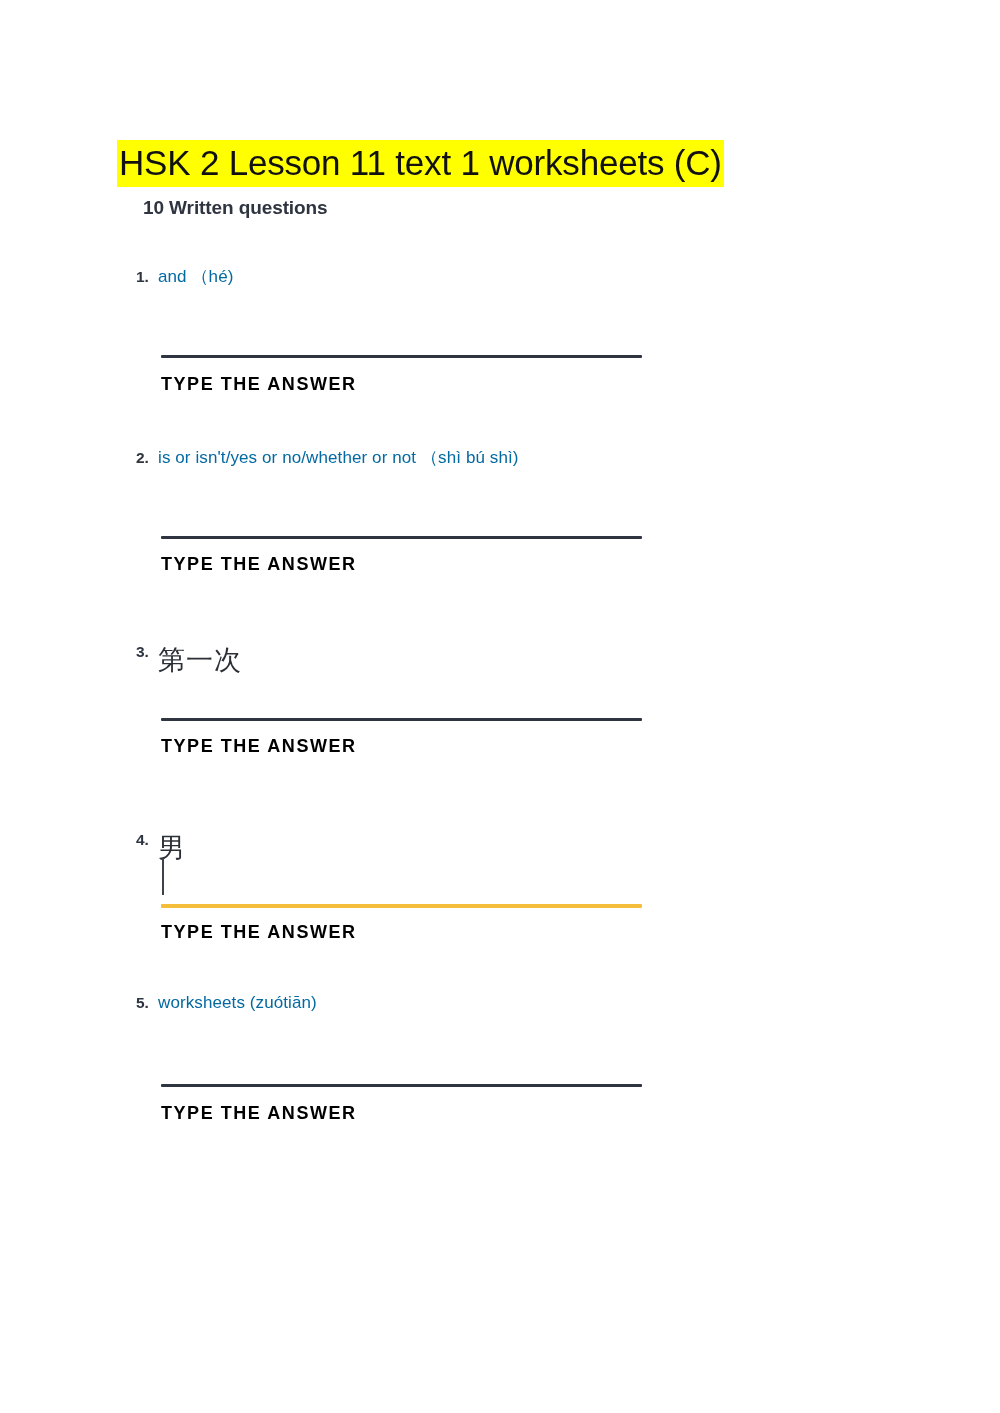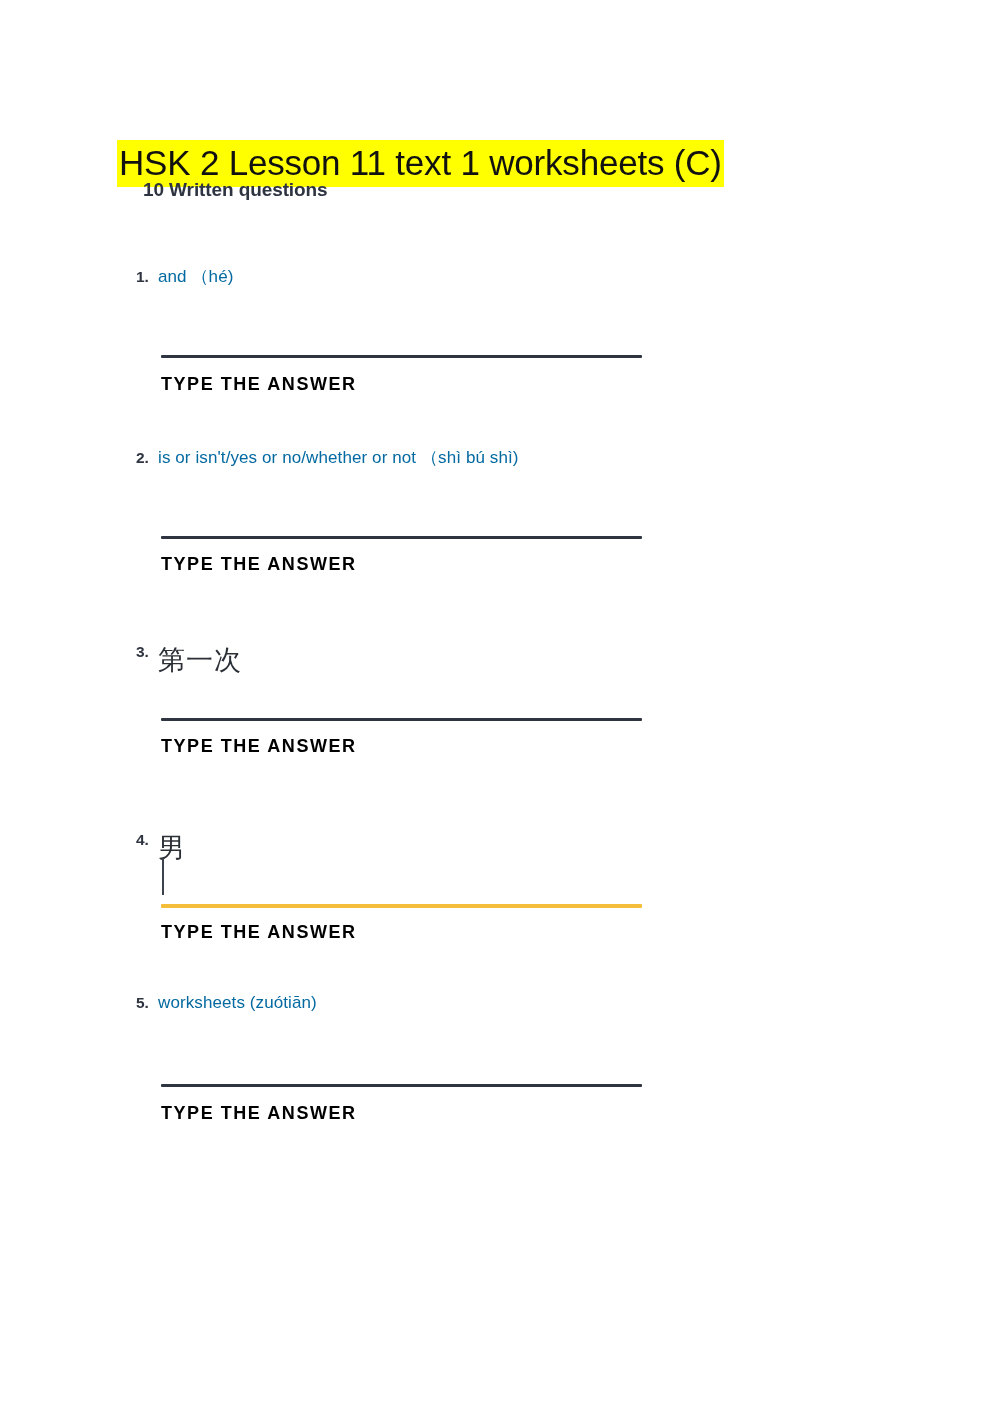--- a/index.html
+++ b/index.html
@@ -48,7 +48,7 @@
   .subtitle {
     position: absolute;
     left: 143px;
-    top: 179px;
+    top: 197px;
     font-size: 19px;
     font-weight: 700;
     color: #2e3440;

